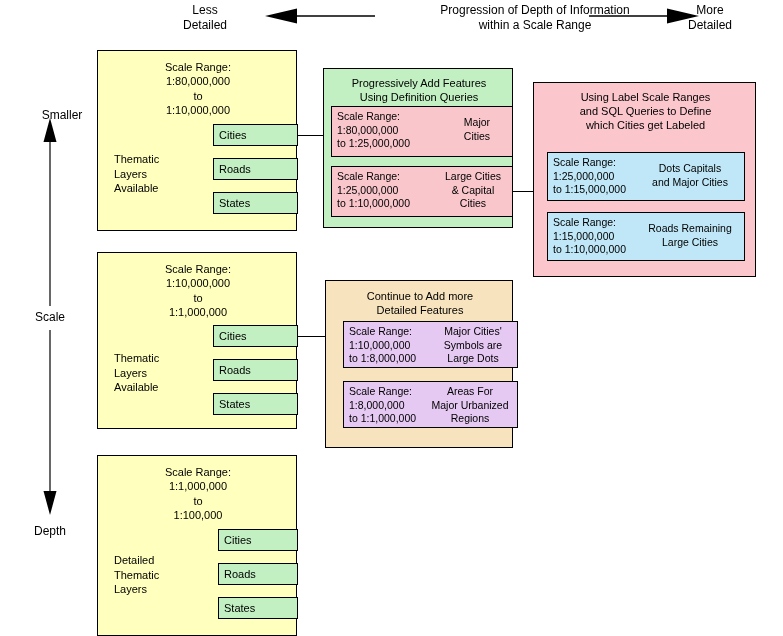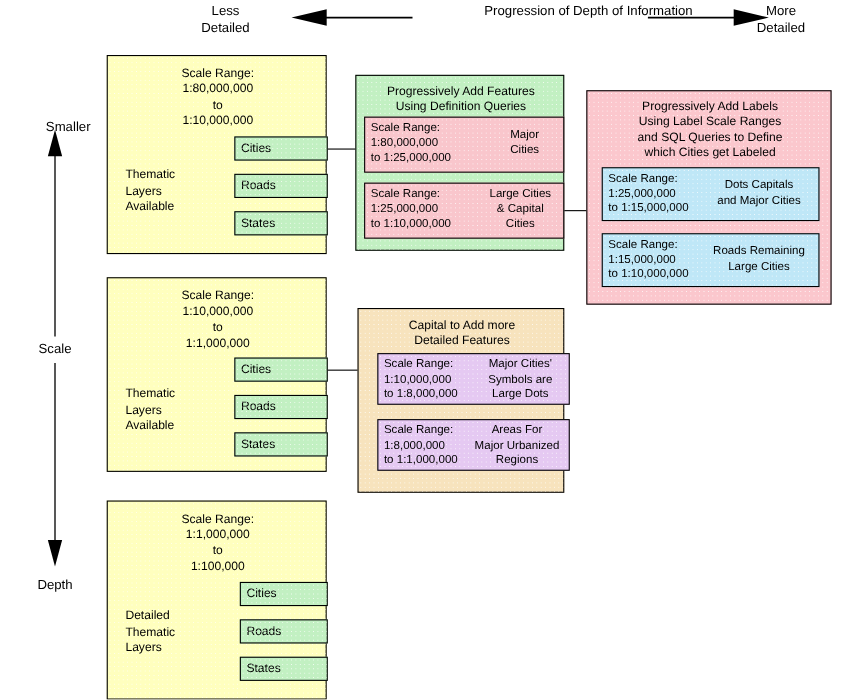--- a/index.html
+++ b/index.html
@@ -73,6 +73,7 @@
 
 <div class="abs hdr" style="left:385px;top:3px;width:300px;text-align:center;">
   <div>Progression of Depth of Information</div>
+  <div>within a Scale Range</div>
 </div>
 
 <svg class="arrow" style="left:589px;top:8px;" width="110" height="16" viewBox="0 0 110 16">

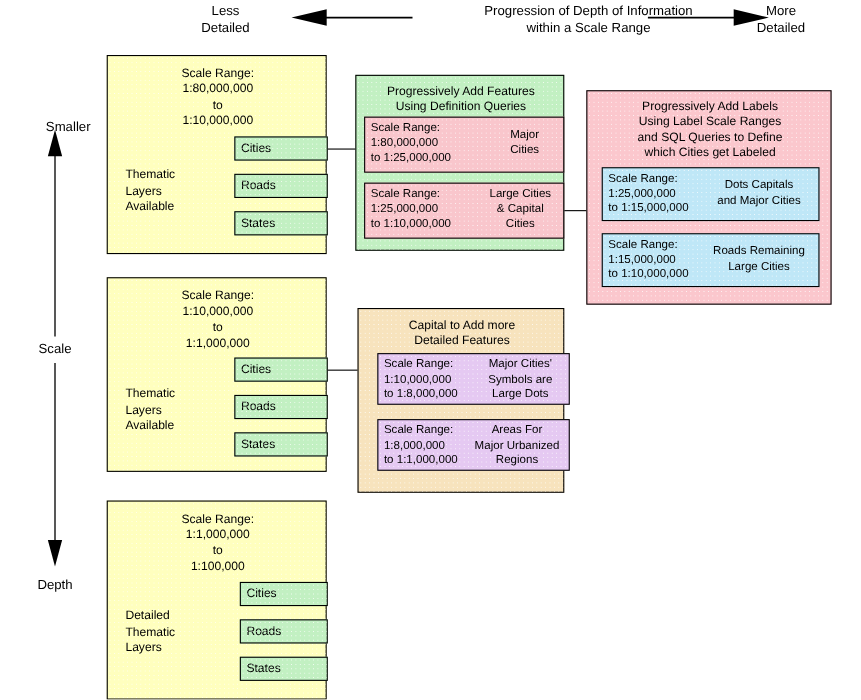--- a/index.html
+++ b/index.html
@@ -164,7 +164,6 @@
 
 <div class="box pink tex" style="left:533px;top:82px;width:223px;height:195px;">
   <div class="titlebox abs" style="left:0;top:7px;width:223px;">
-    <div>Progressively Add Labels</div>
     <div>Using Label Scale Ranges</div>
     <div>and SQL Queries to Define</div>
     <div>which Cities get Labeled</div>

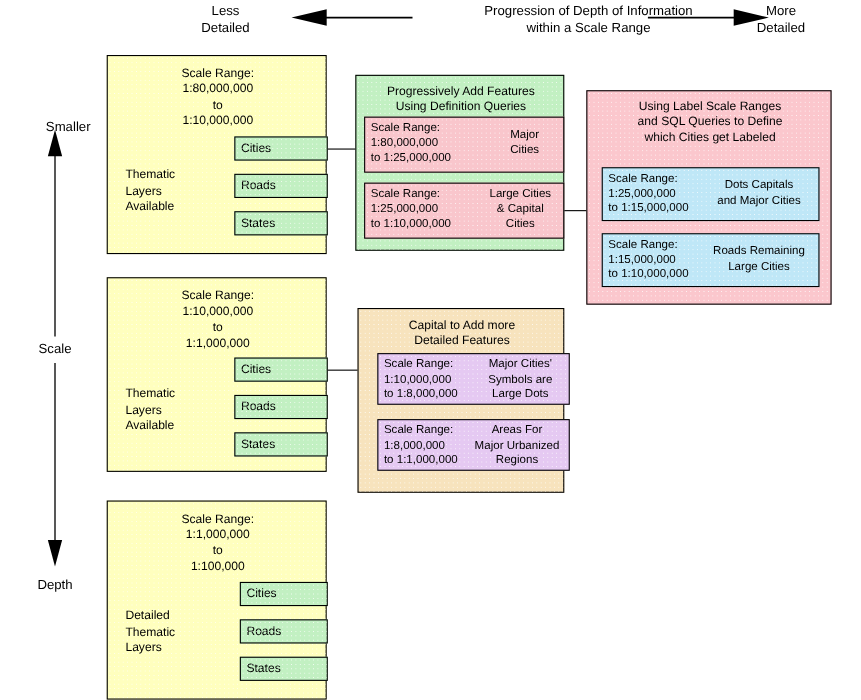--- a/index.html
+++ b/index.html
@@ -222,7 +222,7 @@
 
 <div class="box tan tex" style="left:325px;top:280px;width:188px;height:168px;">
   <div class="titlebox abs" style="left:0;top:8px;width:188px;">
-    <div>Capital to Add more</div>
+    <div>Continue to Add more</div>
     <div>Detailed Features</div>
   </div>
 </div>

